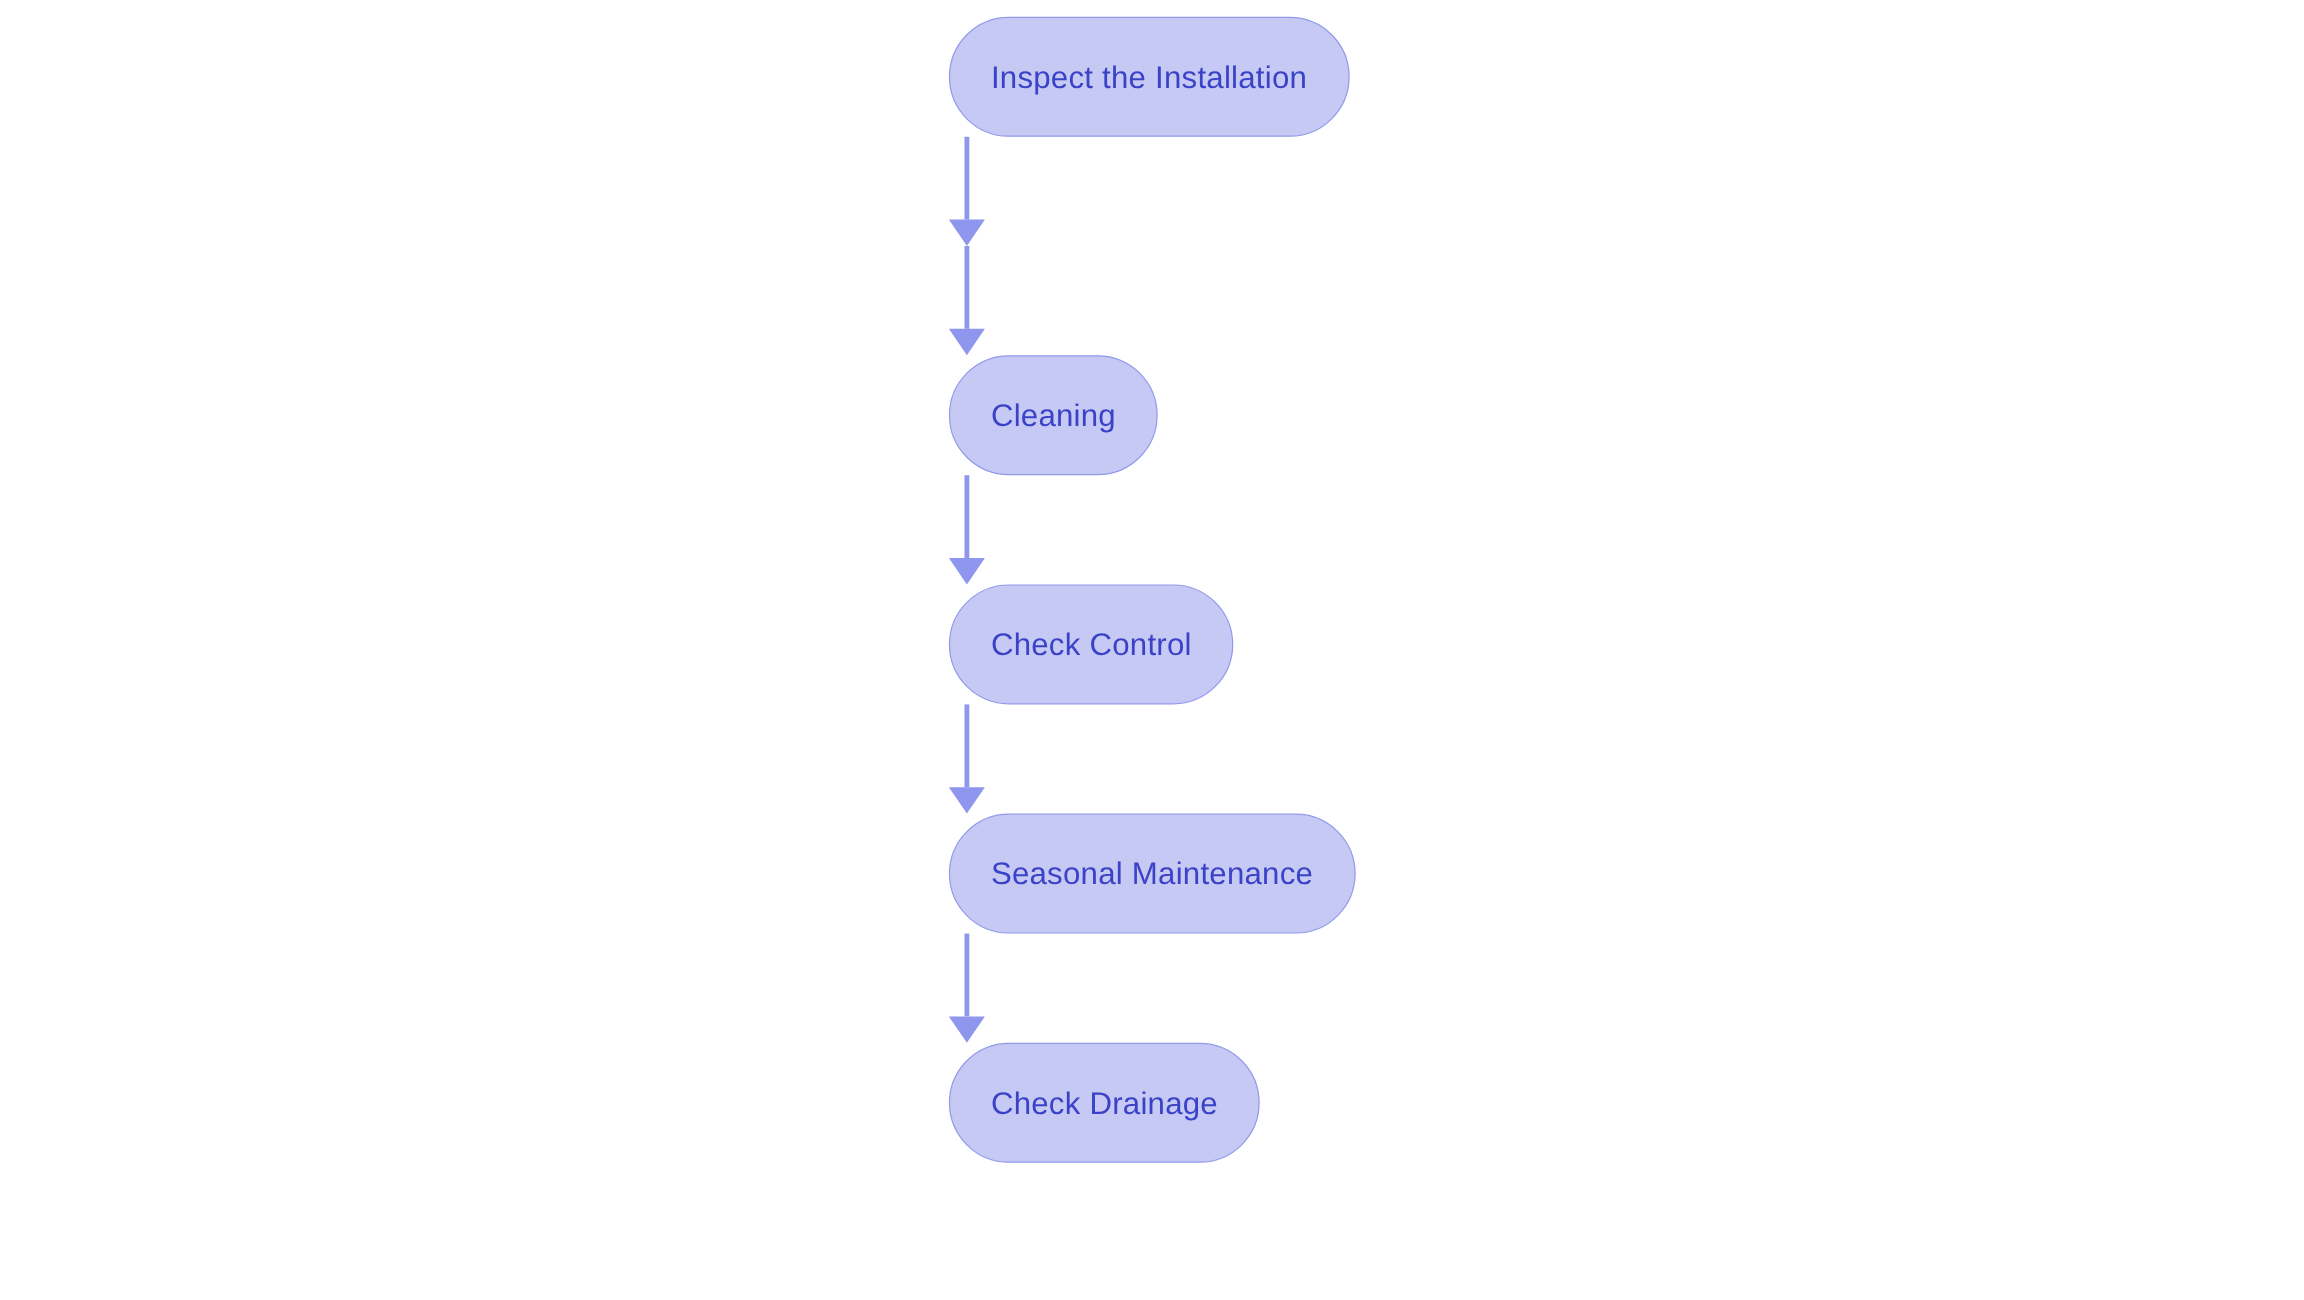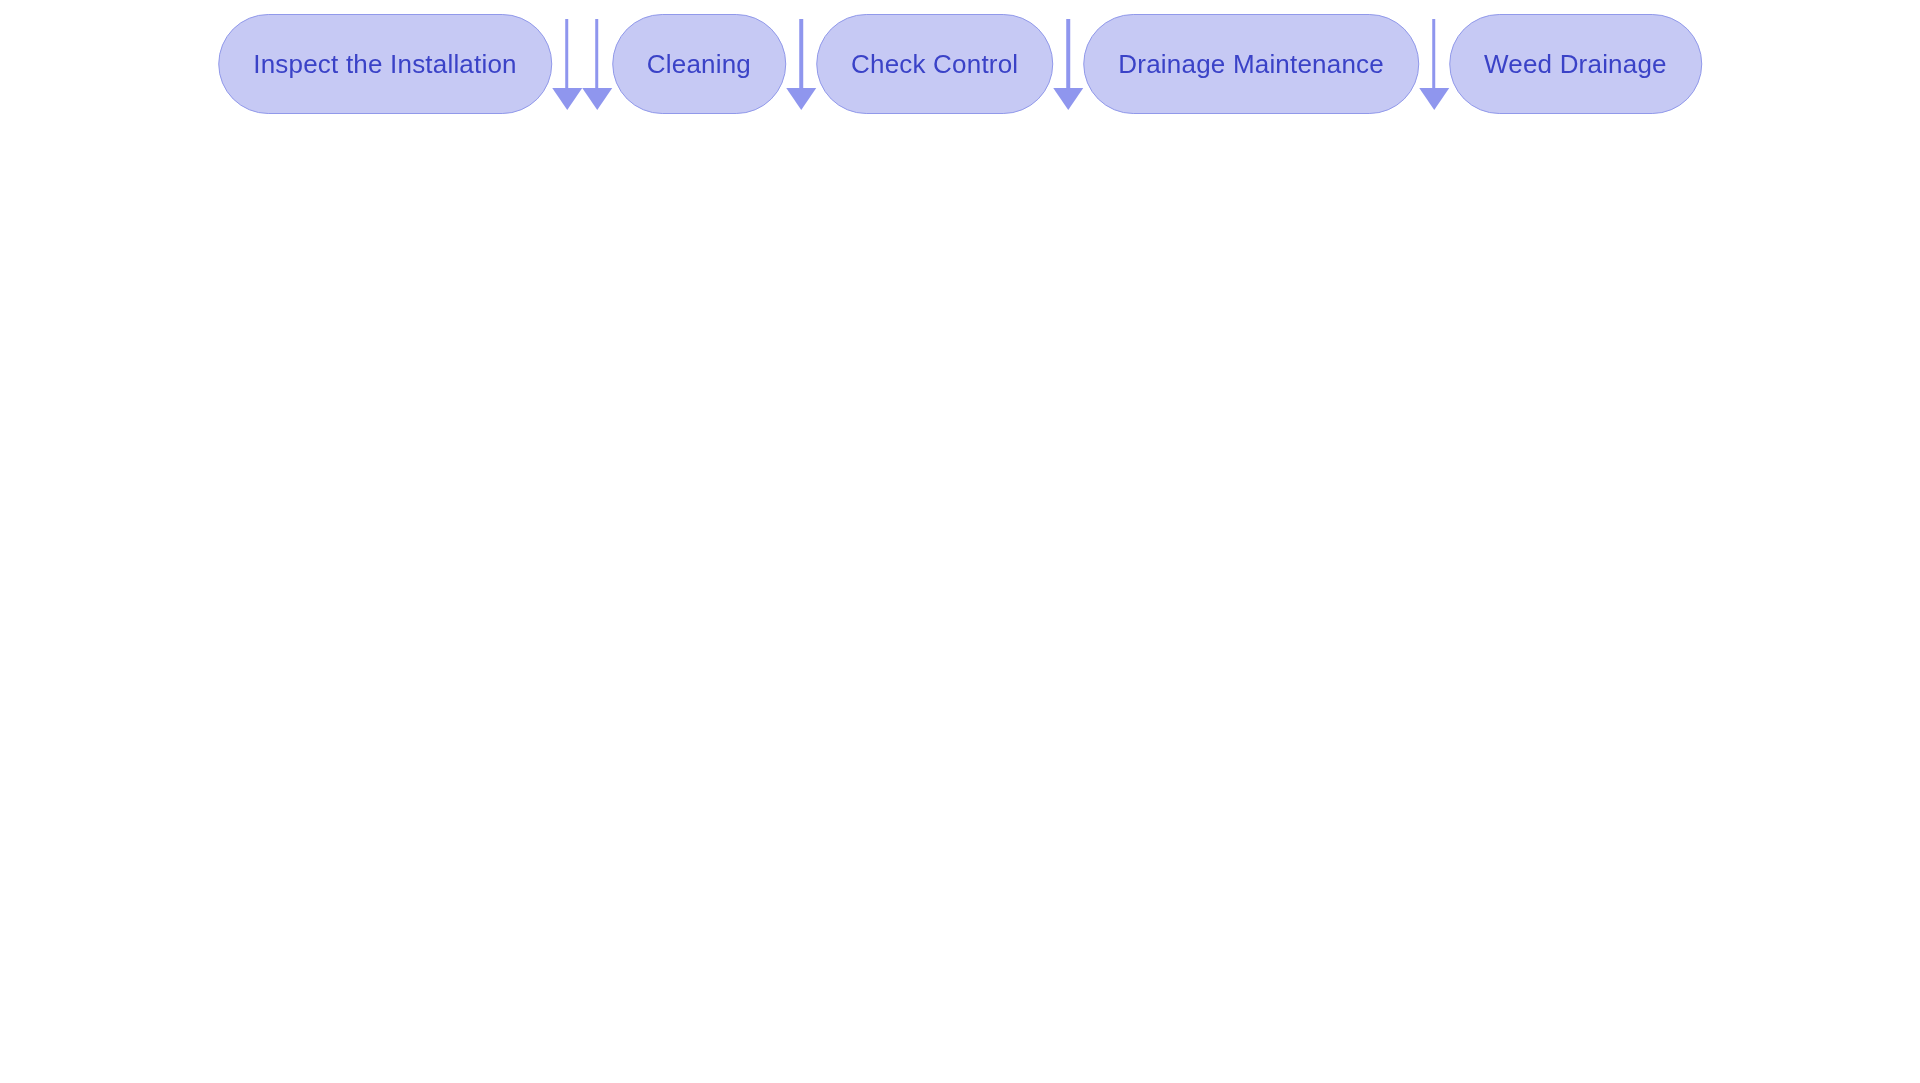--- a/index.html
+++ b/index.html
@@ -29,8 +29,8 @@
     top: 14px;
     transform: translateX(-50%);
     display: flex;
-    flex-direction: row;
-    align-items: center;
+    flex-direction: column;
+    align-items: flex-start;
   }
   .node {
     height: 100px;

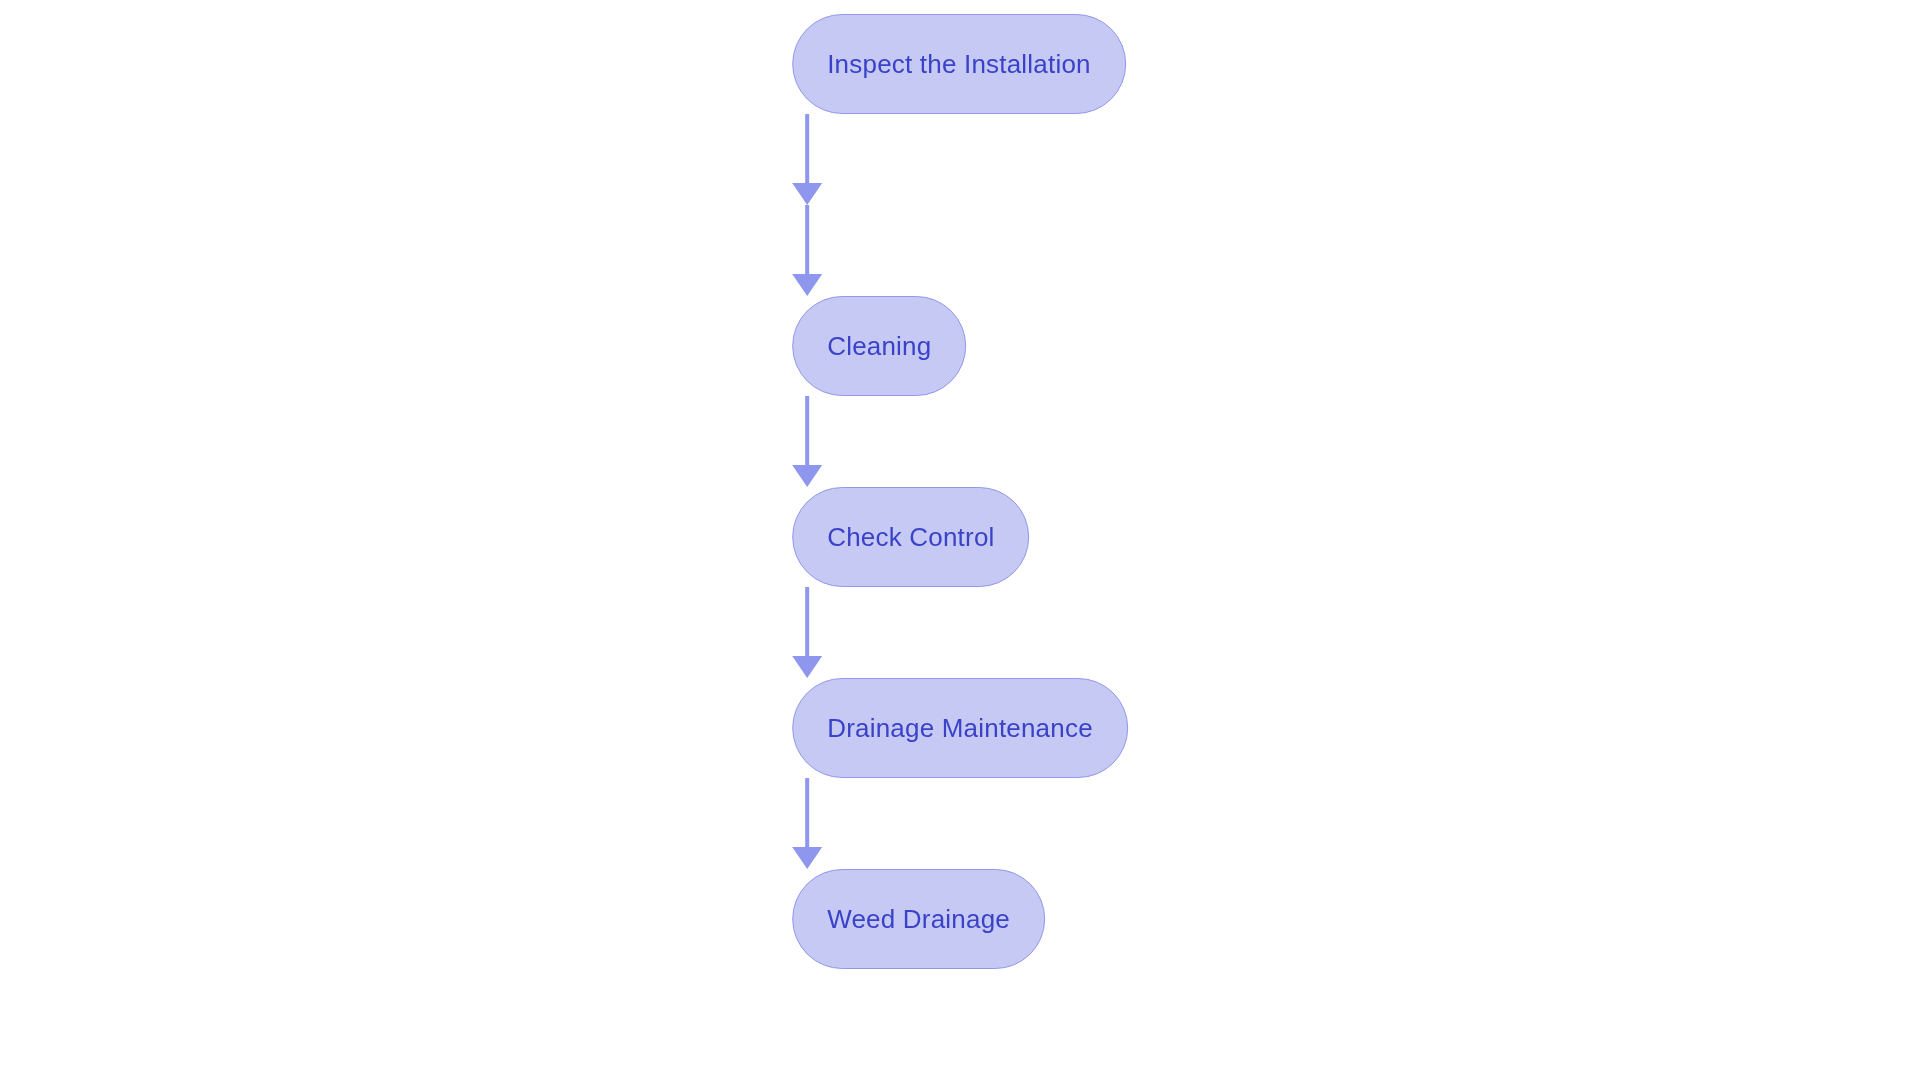--- a/index.html
+++ b/index.html
@@ -108,7 +108,7 @@
     </div>
 
     <div class="node">
-      <span>Drainage Maintenance</span>
+      <span>Seasonal Maintenance</span>
     </div>
 
     <div class="connector">

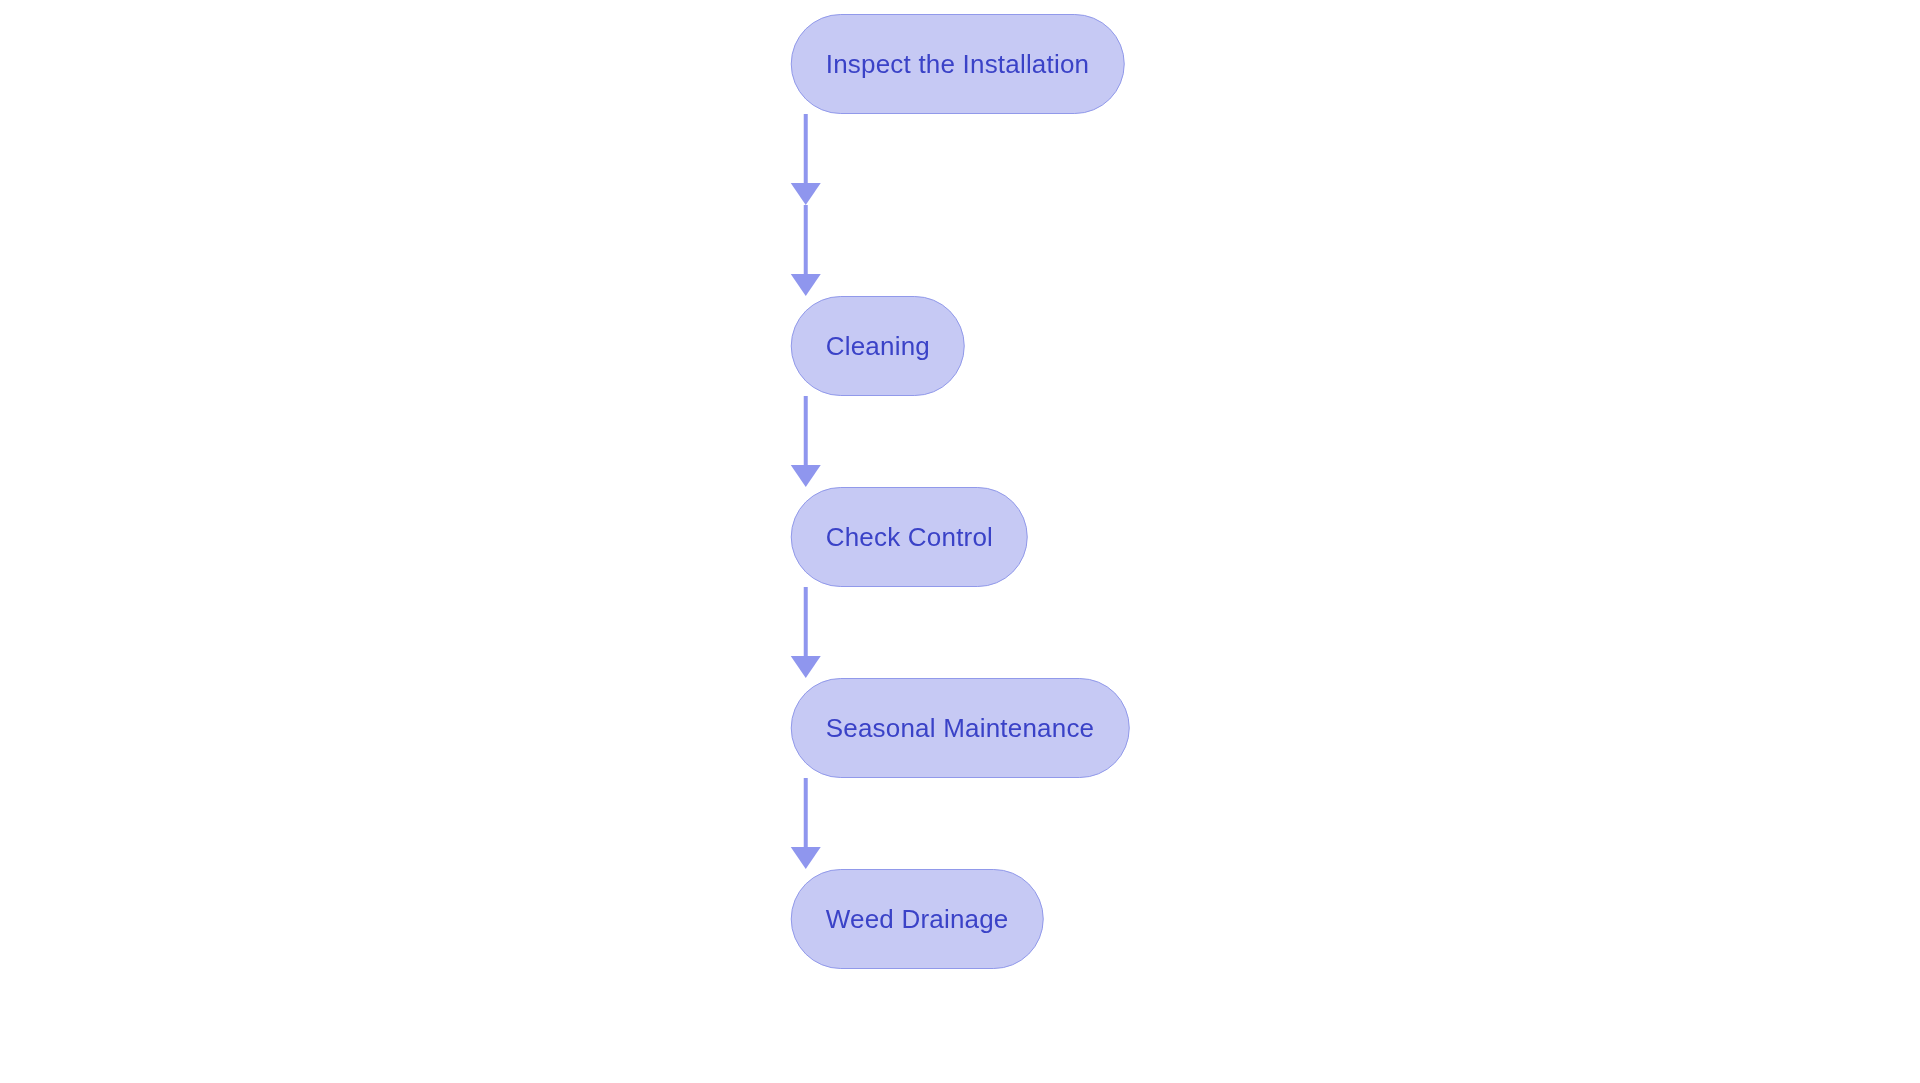--- a/index.html
+++ b/index.html
@@ -117,7 +117,7 @@
     </div>
 
     <div class="node">
-      <span>Weed Drainage</span>
+      <span>Check Drainage</span>
     </div>
 
   </div>

